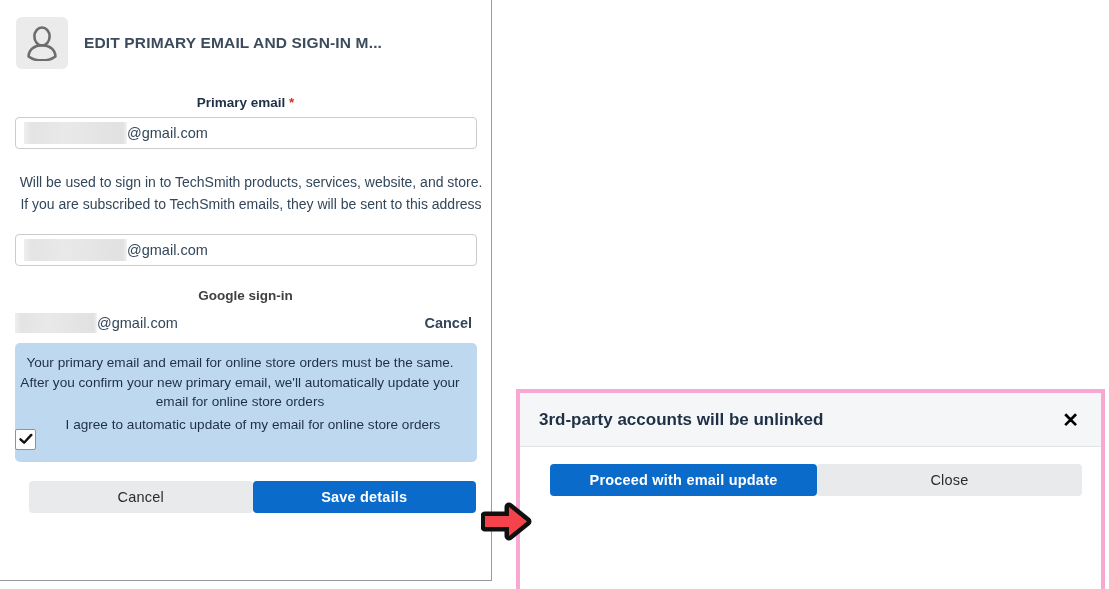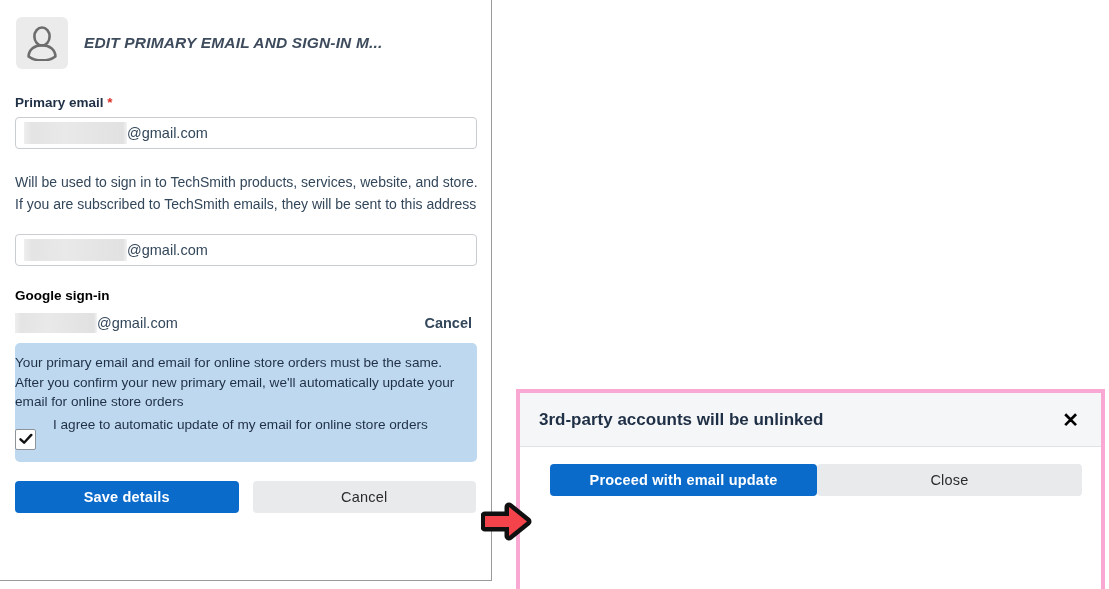--- a/index.html
+++ b/index.html
@@ -34,7 +34,6 @@
     display: flex;
     align-items: center;
     padding: 17px 0 0 16px;
-    font-style: italic;
   }
   .avatar-box {
     width: 52px;

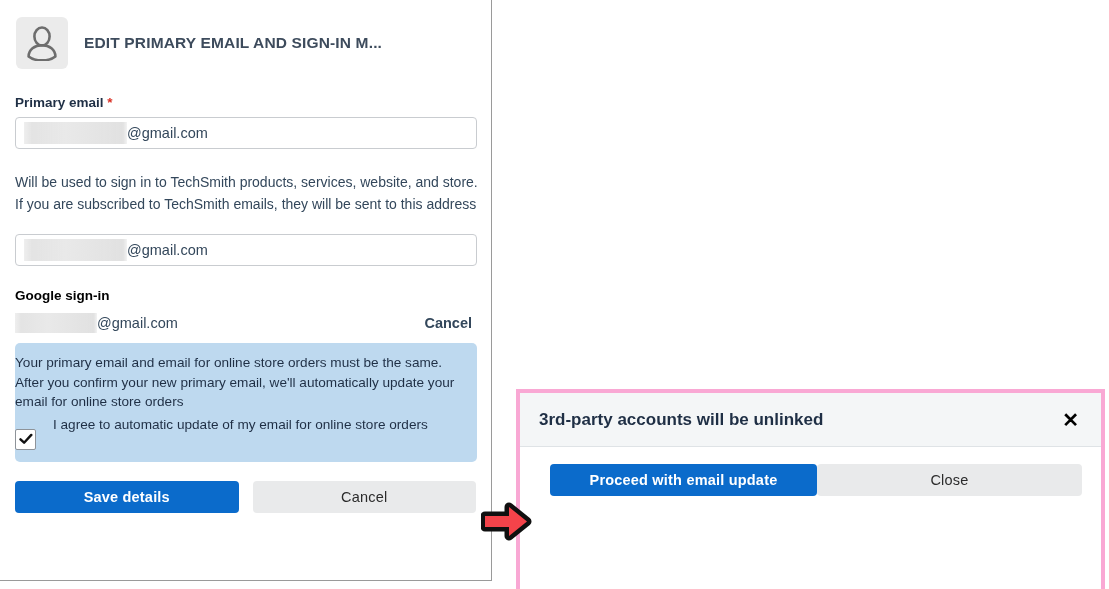--- a/index.html
+++ b/index.html
@@ -58,6 +58,7 @@
   .form-body {
     padding: 0 15px;
     margin-top: 26px;
+    text-align: center;
   }
 
   .field-label {

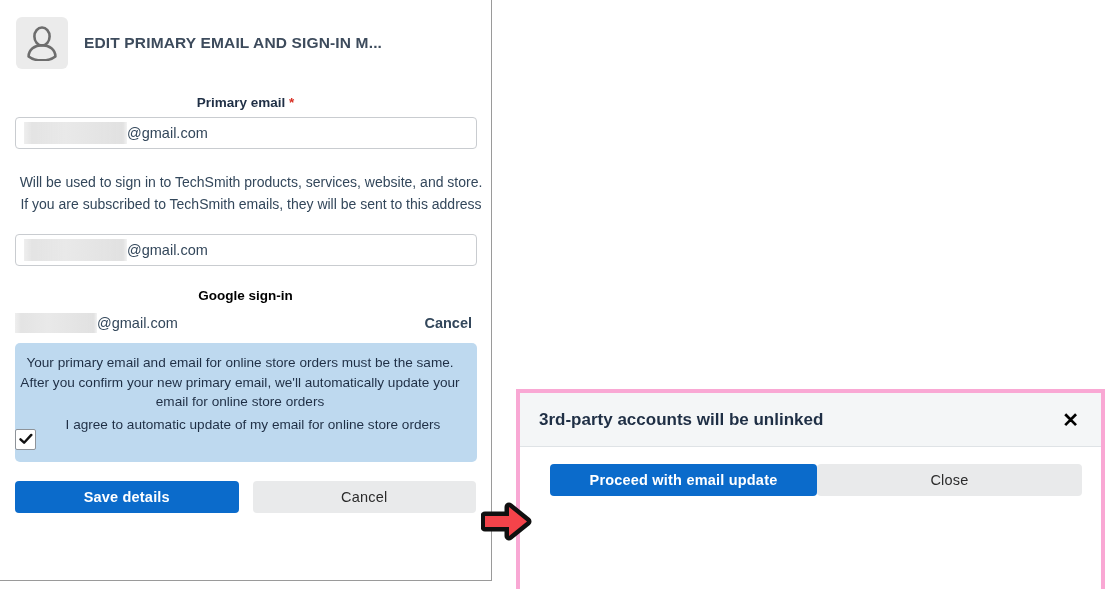--- a/index.html
+++ b/index.html
@@ -120,7 +120,7 @@
   .google-label {
     font-size: 13.5px;
     font-weight: bold;
-    color: #000000;
+    color: #404040;
     margin-bottom: 10px;
   }
 

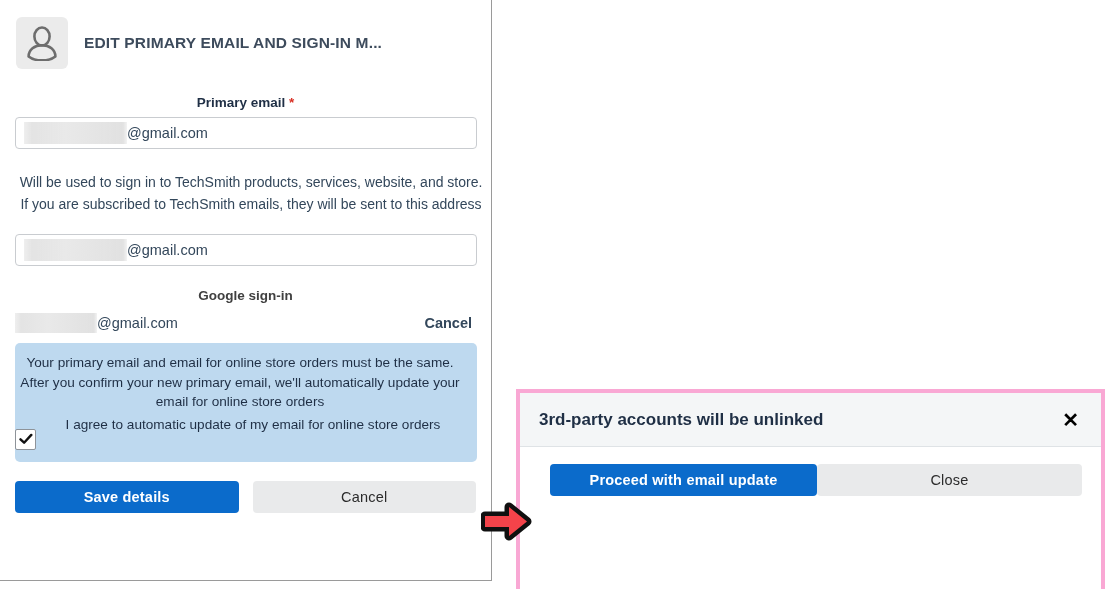--- a/index.html
+++ b/index.html
@@ -347,8 +347,8 @@
   </div>
 
   <div class="panel-footer">
+    <button class="btn btn-secondary" id="cancel-button">Cancel</button>
     <button class="btn btn-primary" id="save-details-button">Save details</button>
-    <button class="btn btn-secondary" id="cancel-button">Cancel</button>
   </div>
 </div>
 

